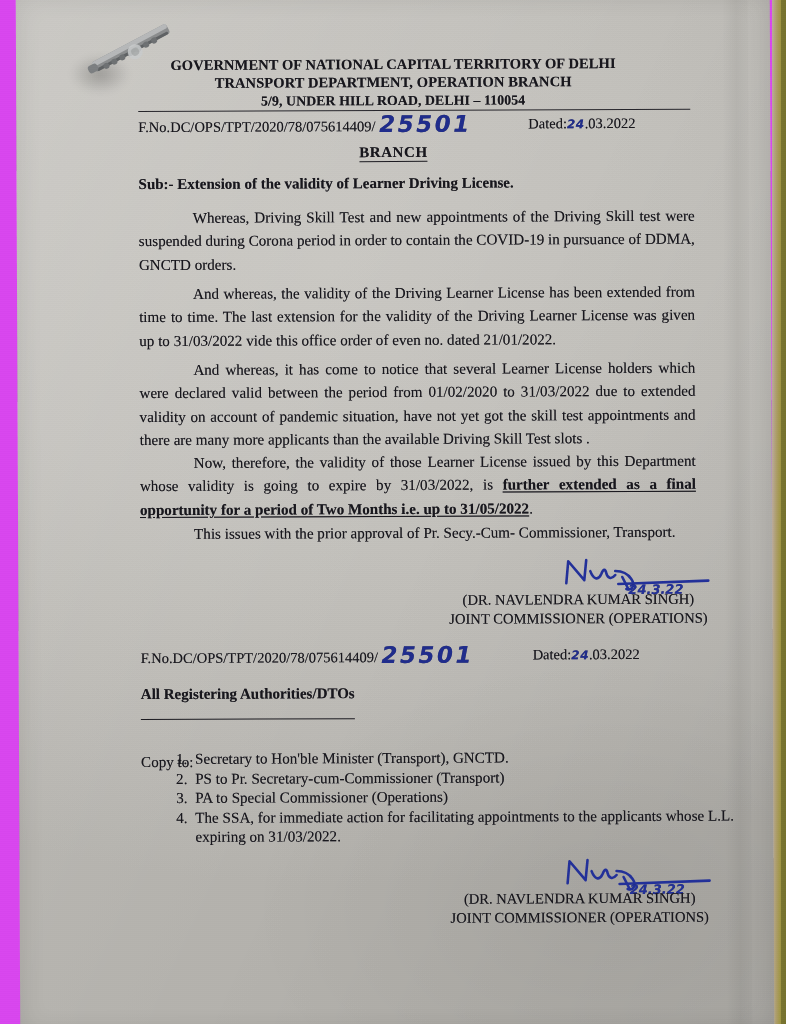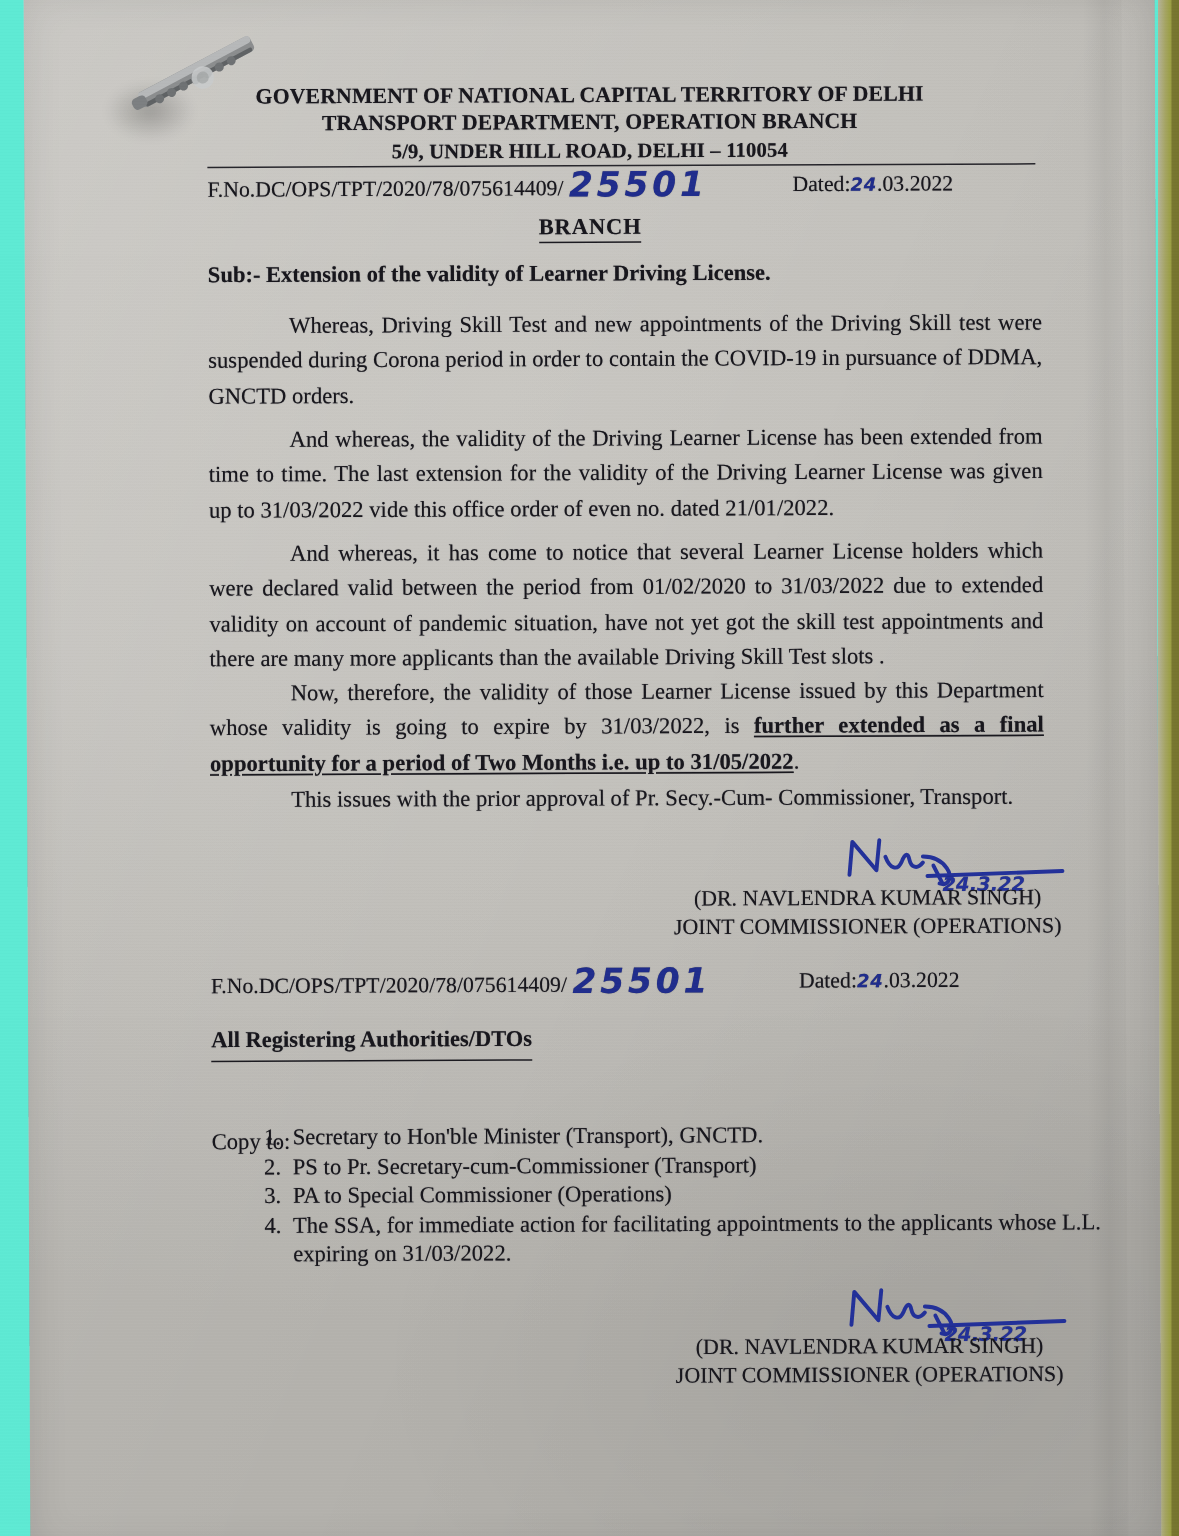--- a/index.html
+++ b/index.html
@@ -19,7 +19,7 @@
     position: relative;
     width: 786px;
     height: 1024px;
-    background: #5eead4;
+    background: #d946ef;
     overflow: hidden;
   }
 

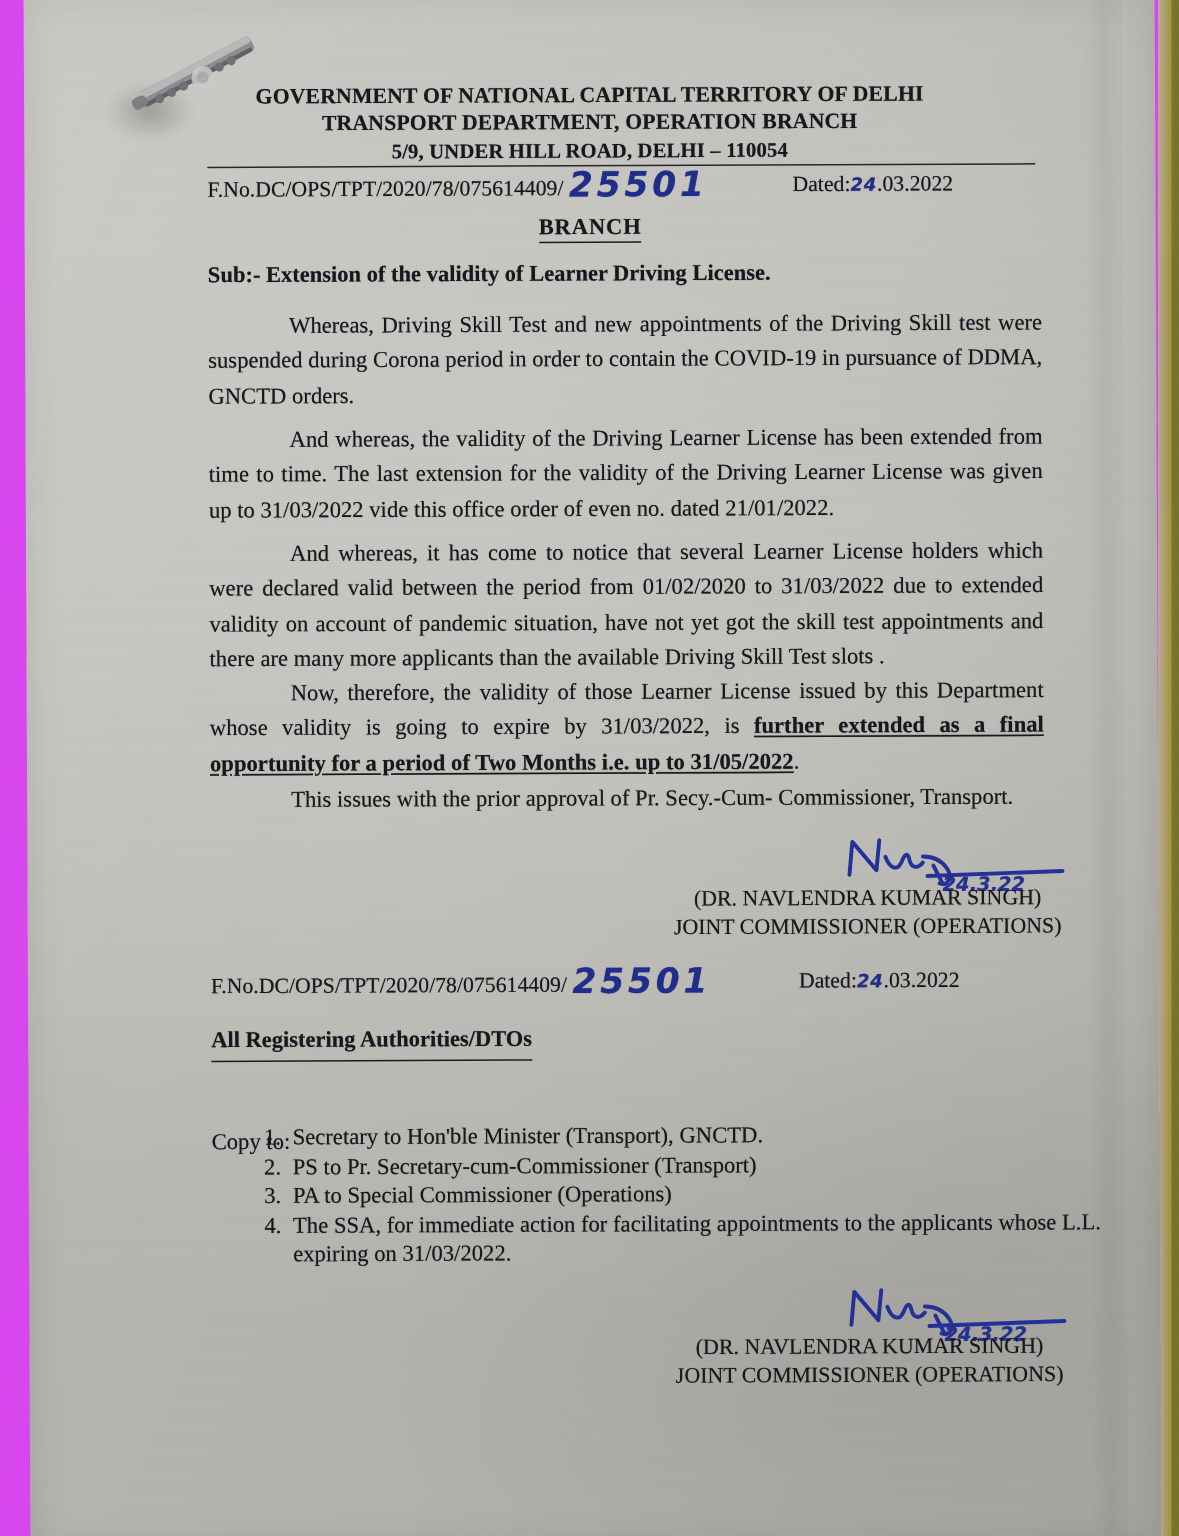--- a/index.html
+++ b/index.html
@@ -255,7 +255,7 @@
   }
   .authorities span {
     border-bottom: 1.4px solid #1b1a20;
-    padding-bottom: 5px;
+    padding-bottom: 17px;
   }
 
   .copyto {

